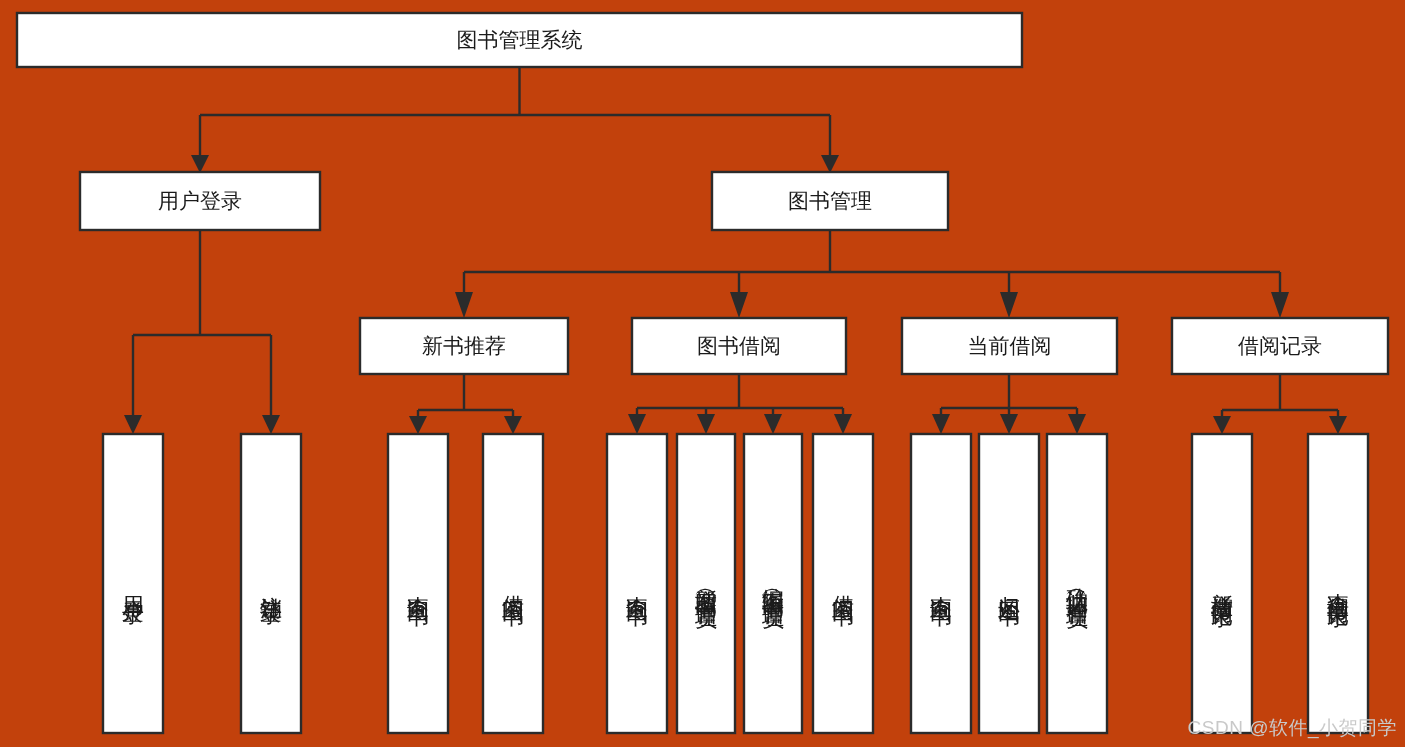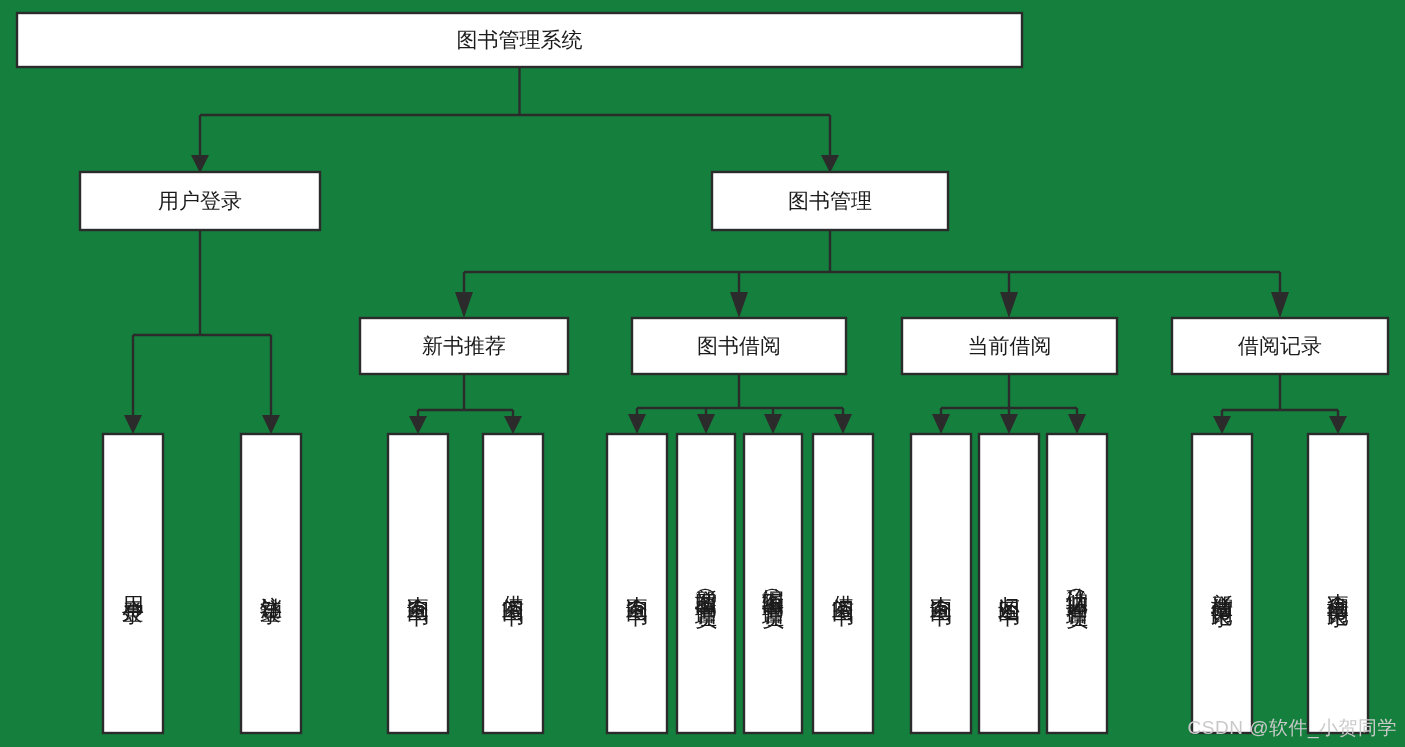--- a/index.html
+++ b/index.html
@@ -15,7 +15,7 @@
     position: relative;
     width: 1405px;
     height: 747px;
-    background: #15803d;
+    background: #c2410c;
     overflow: hidden;
   }
   svg.diagram-canvas {

